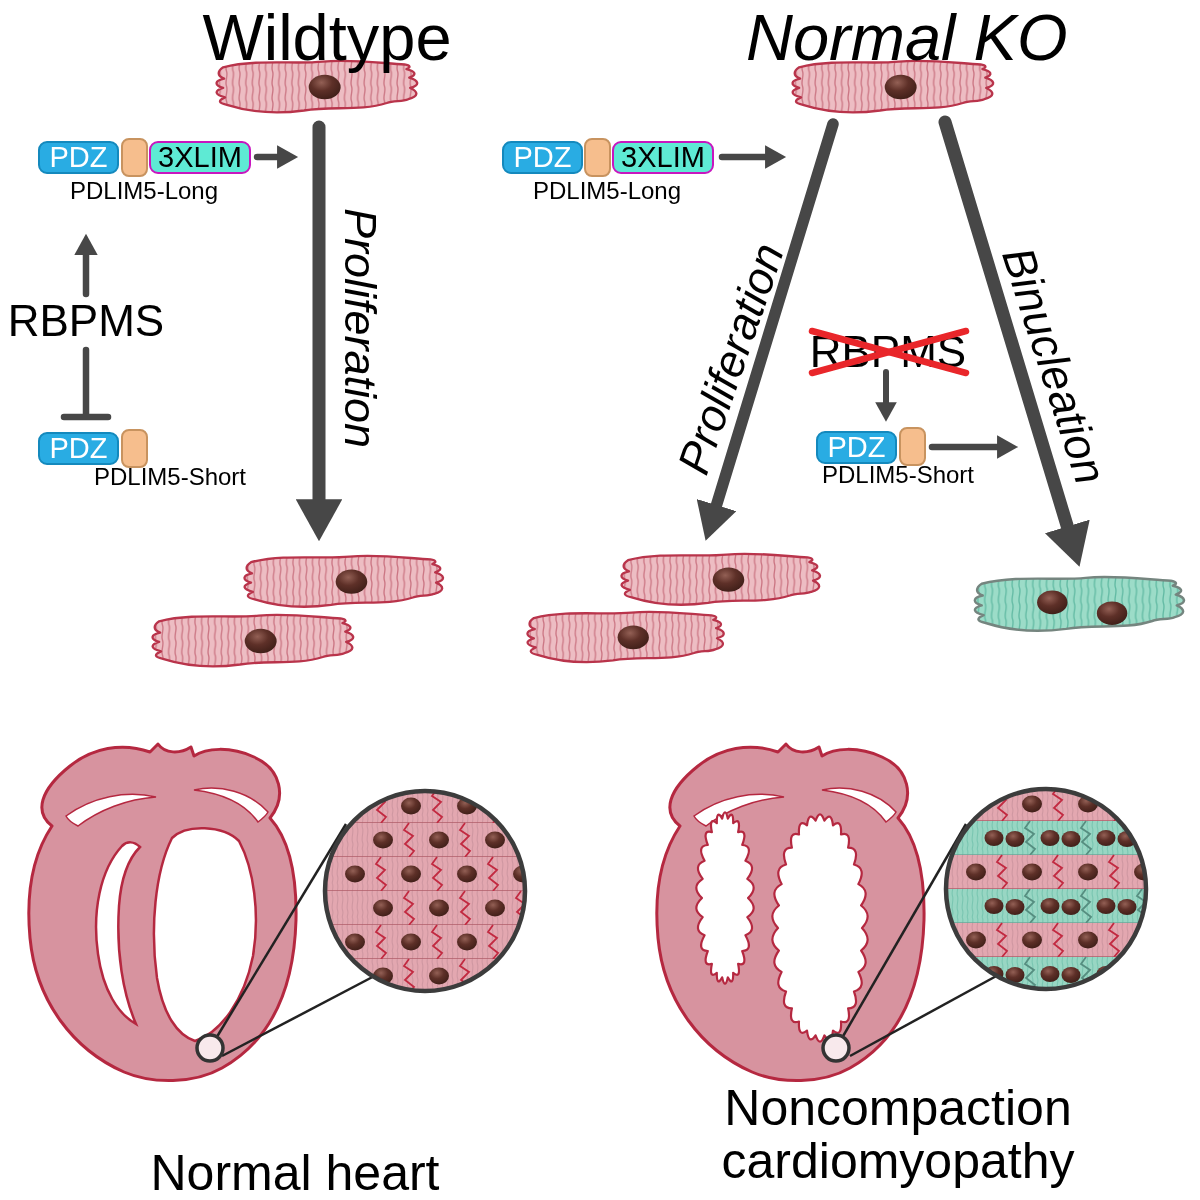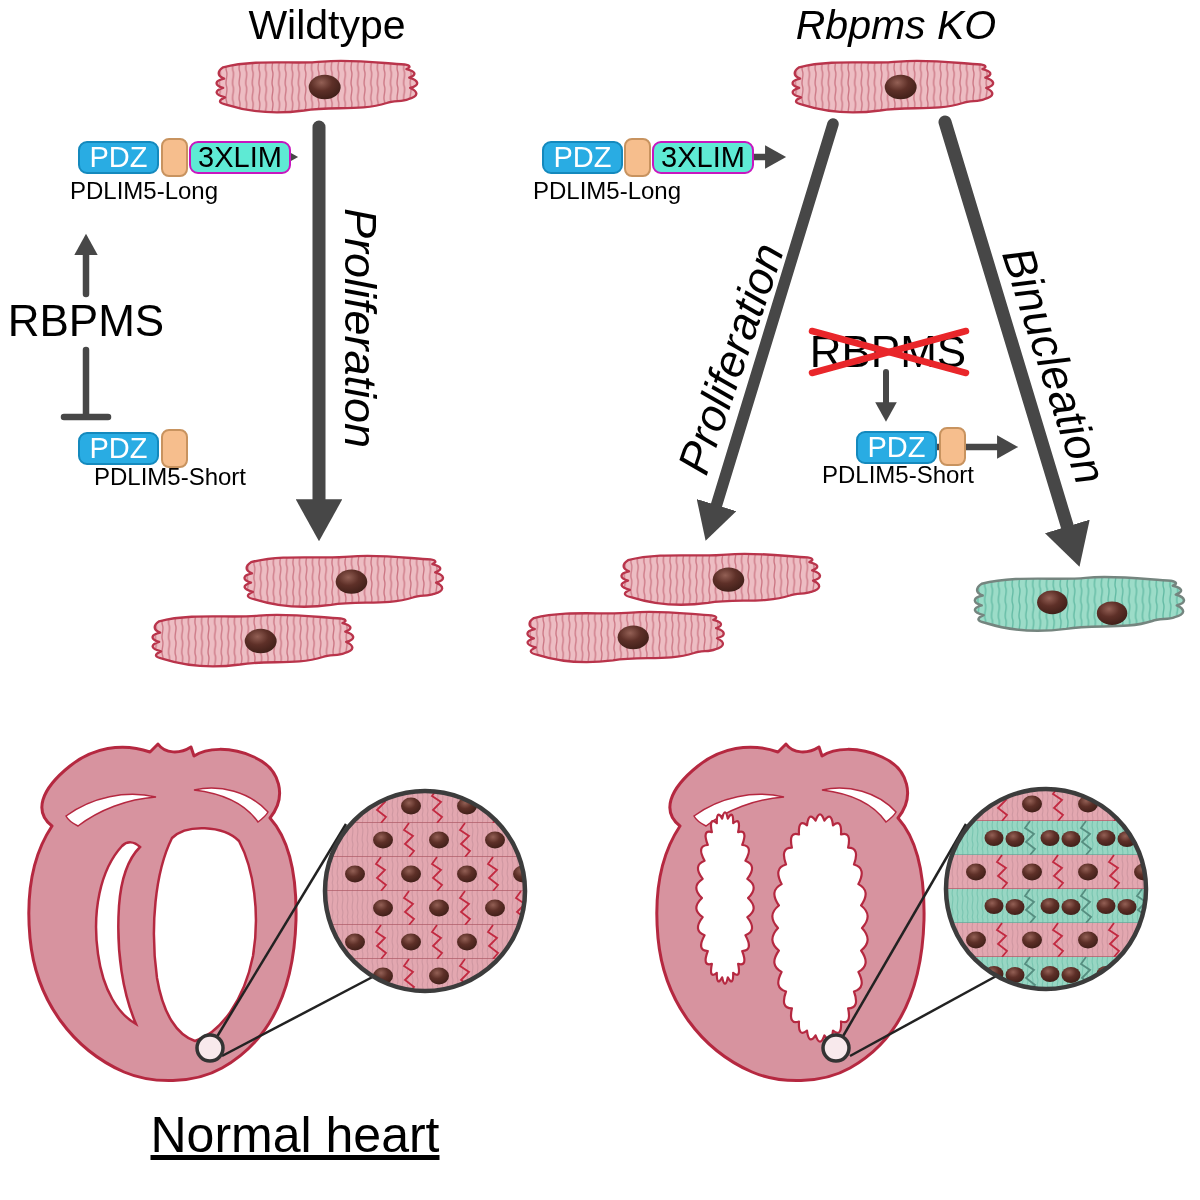--- a/index.html
+++ b/index.html
@@ -10,7 +10,7 @@
   .txt{position:absolute;z-index:2;color:#000;text-align:center;line-height:1.05;
        font-family:"Liberation Sans",sans-serif;white-space:nowrap;}
   #xsvg{z-index:3;pointer-events:none;}
-  .title{font-size:41px;}
+  .title{font-size:65px;}
   .italic{font-style:italic;}
   .genelbl{font-size:44px;}
   .sublbl{font-size:24px;}

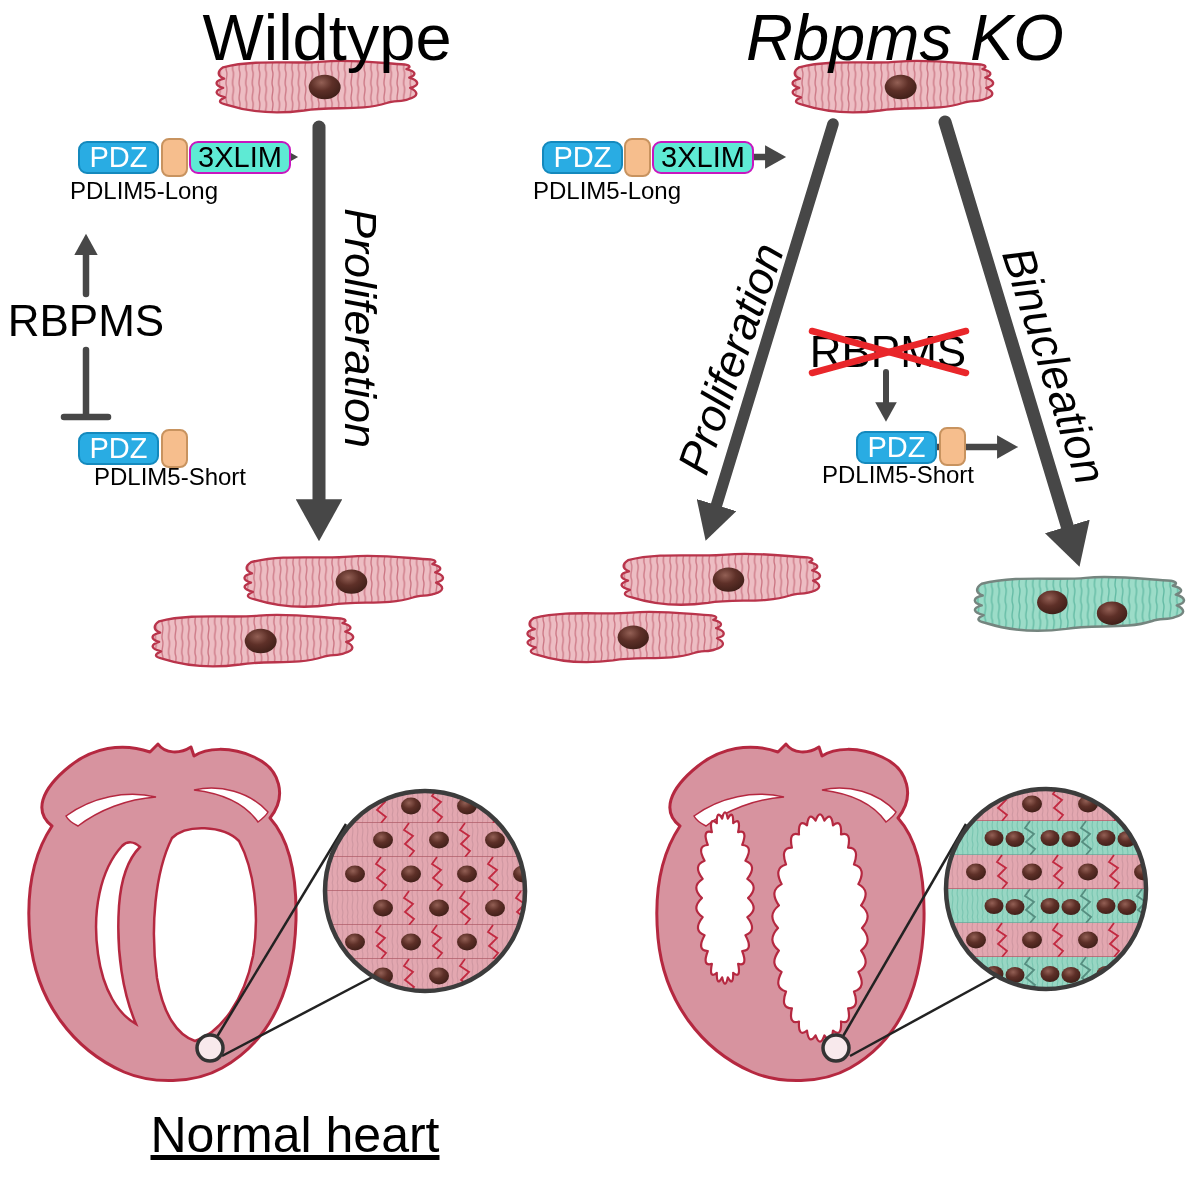--- a/index.html
+++ b/index.html
@@ -273,7 +273,7 @@
 </svg>
 
 <div class="txt title" style="left:187px;top:4px;width:280px;">Wildtype</div>
-<div class="txt title italic" style="left:746px;top:4px;width:300px;">Rbpms KO</div>
+<div class="txt title italic" style="left:746px;top:4px;width:300px;">Normal KO</div>
 
 <div class="dbox pdz" style="left:38px;top:141px;">PDZ</div>
 <div class="dbox lnk" style="left:121px;top:138px;"></div>

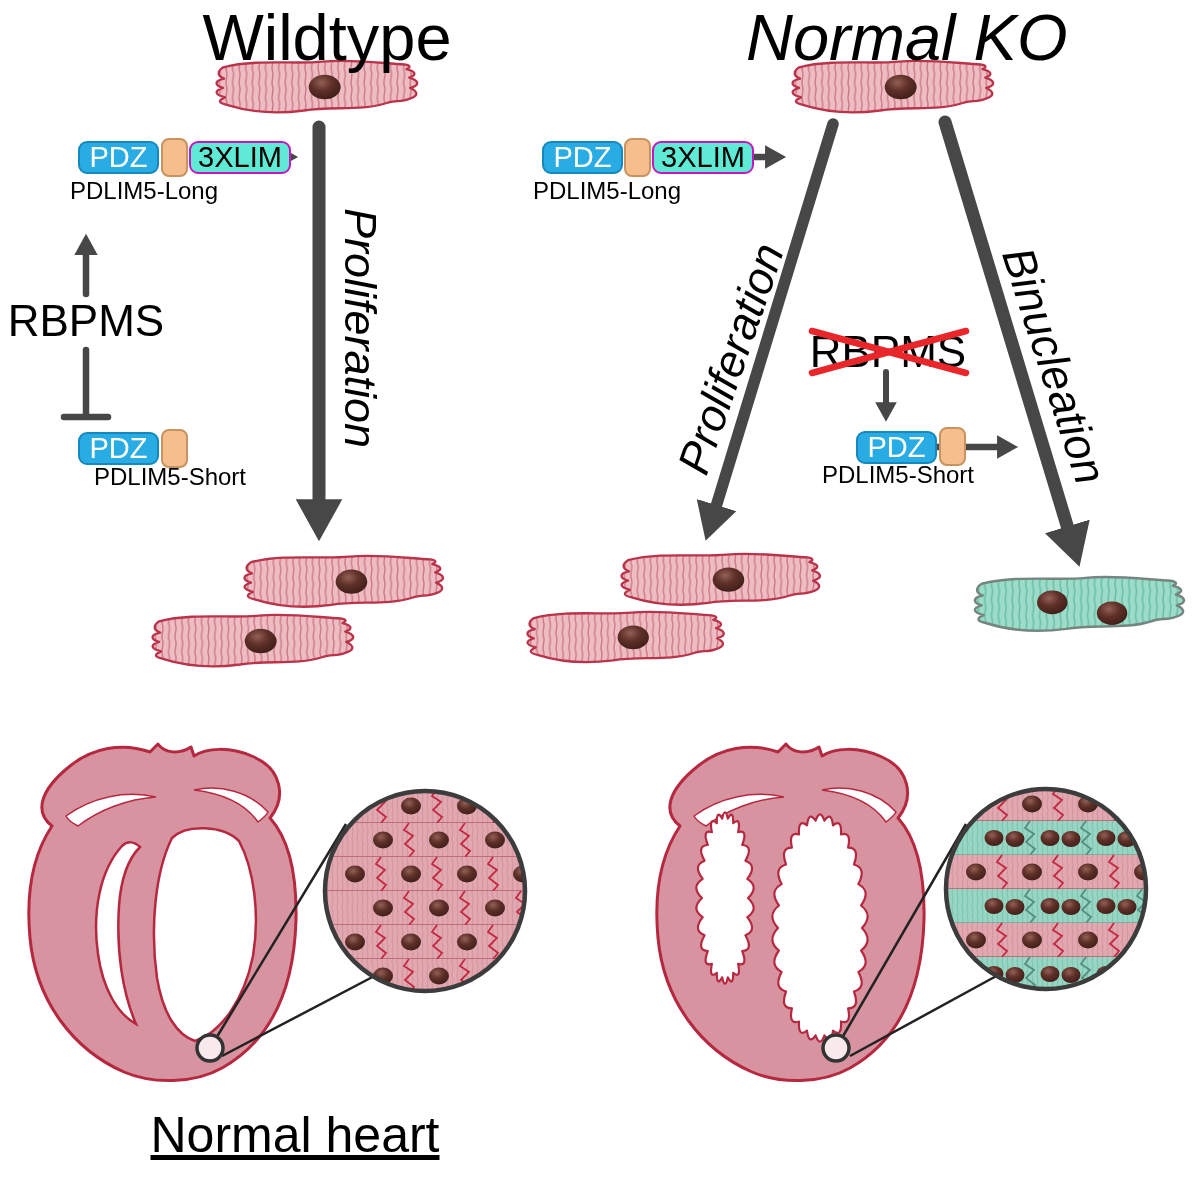--- a/index.html
+++ b/index.html
@@ -17,7 +17,7 @@
   .caption{font-size:50px;}
   .rot{transform-origin:50% 50%;font-size:45px;font-style:italic;}
   .dbox{position:absolute;z-index:2;display:flex;align-items:center;justify-content:center;
-        border-radius:9px;font-size:29px;box-sizing:border-box;margin-left:40px;}
+        border-radius:9px;font-size:29px;box-sizing:border-box;}
   .pdz{background:#29ACE3;border:2px solid #1489BD;color:#fff;width:81px;height:33px;}
   .lnk{background:#F6BE8D;border:2px solid #C8935F;width:27px;height:39px;border-radius:8px;}
   .lim{background:#5eead4;border:2px solid #C816BF;color:#000;width:102px;height:33px;}

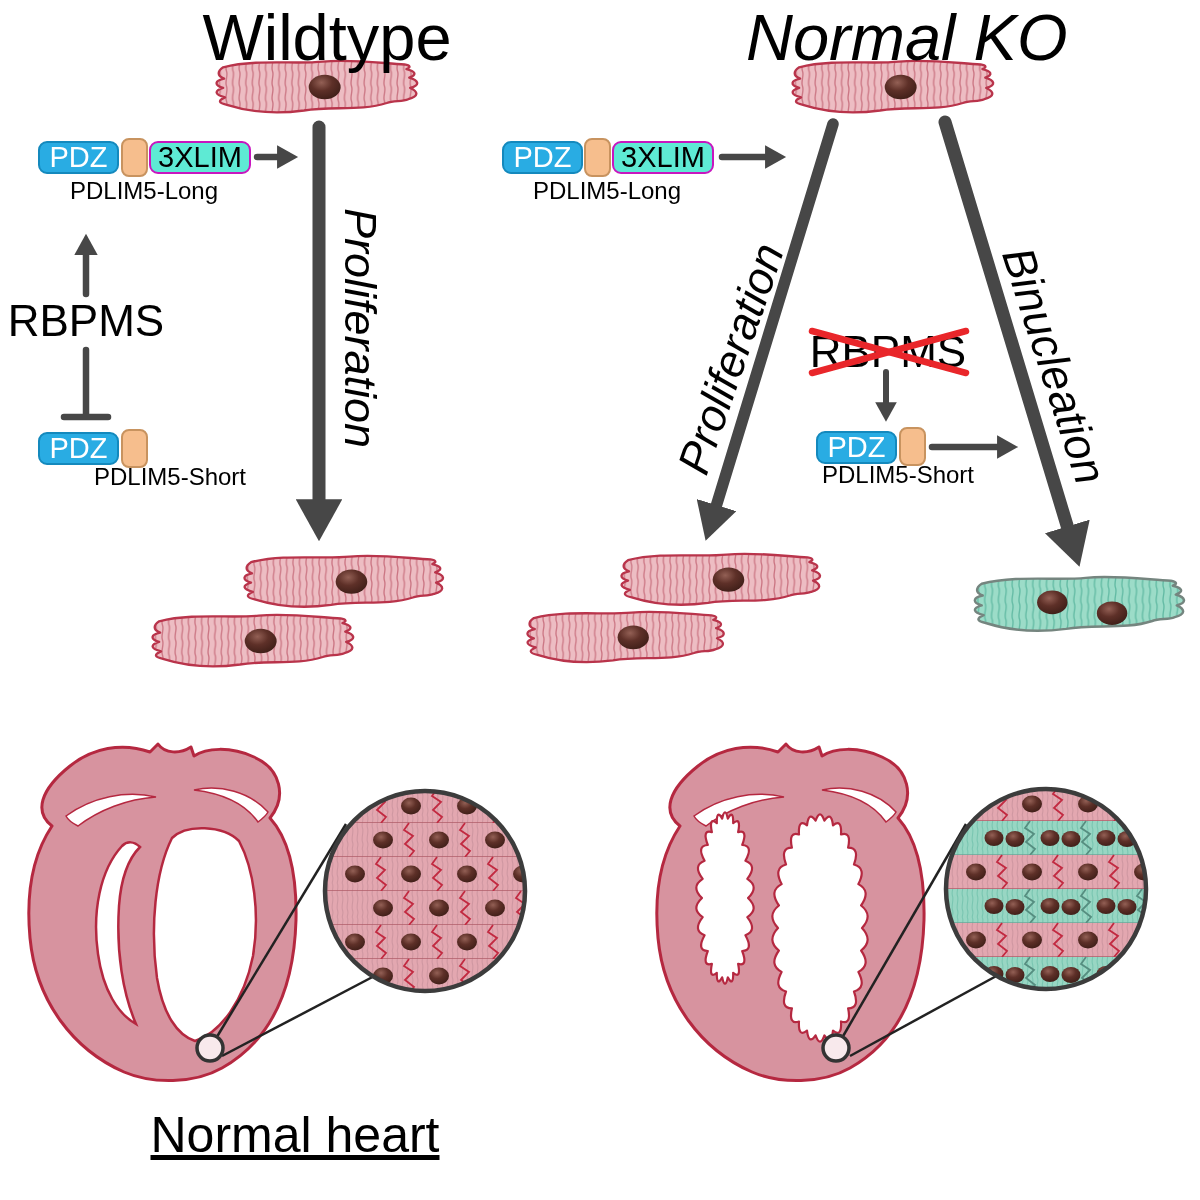--- a/index.html
+++ b/index.html
@@ -303,6 +303,10 @@
 <div class="txt rot" style="left:890px;top:339px;width:320px;height:56px;transform:rotate(72deg);">Binucleation</div>
 
 <div class="txt caption" style="left:95px;top:1109px;width:400px;text-decoration:underline;">Normal heart</div>
+<div class="txt caption" style="left:698px;top:1082px;width:400px;">
+  <div>Noncompaction</div>
+  <div>cardiomyopathy</div>
+</div>
 
 <svg id="xsvg" width="1200" height="1200" viewBox="0 0 1200 1200">
   <g stroke="#E9262A" stroke-width="6.5" stroke-linecap="round">

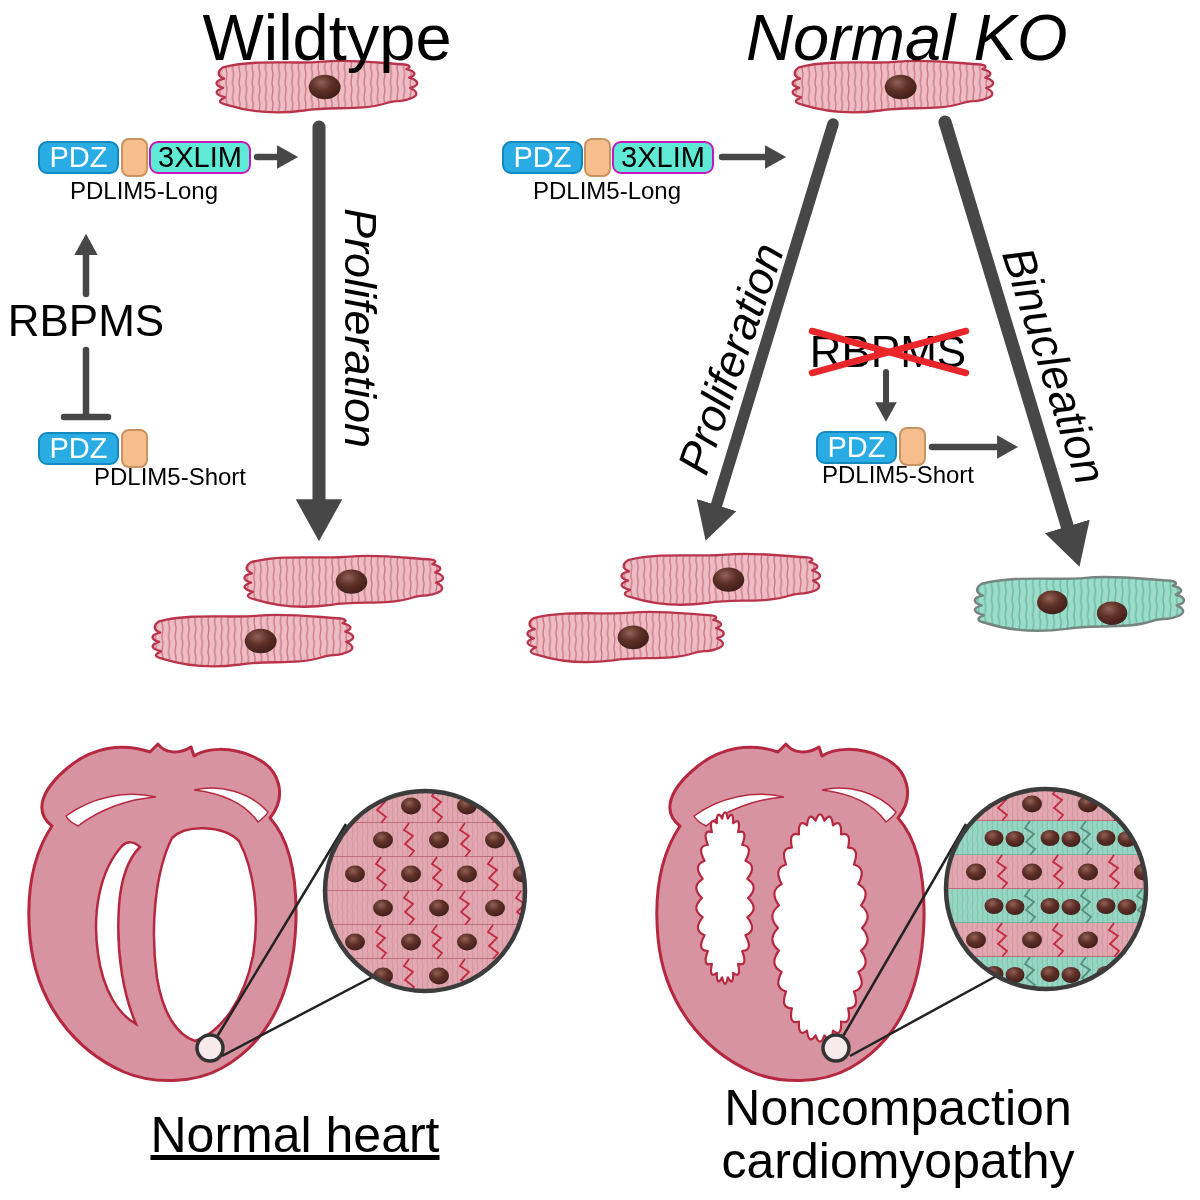--- a/index.html
+++ b/index.html
@@ -302,7 +302,7 @@
 <div class="txt rot" style="left:585px;top:332px;width:300px;height:56px;transform:rotate(-71deg);">Proliferation</div>
 <div class="txt rot" style="left:890px;top:339px;width:320px;height:56px;transform:rotate(72deg);">Binucleation</div>
 
-<div class="txt caption" style="left:95px;top:1109px;width:400px;text-decoration:underline;">Normal heart</div>
+<div class="txt caption" style="left:95px;top:1147px;width:400px;">Normal heart</div>
 <div class="txt caption" style="left:698px;top:1082px;width:400px;">
   <div>Noncompaction</div>
   <div>cardiomyopathy</div>

